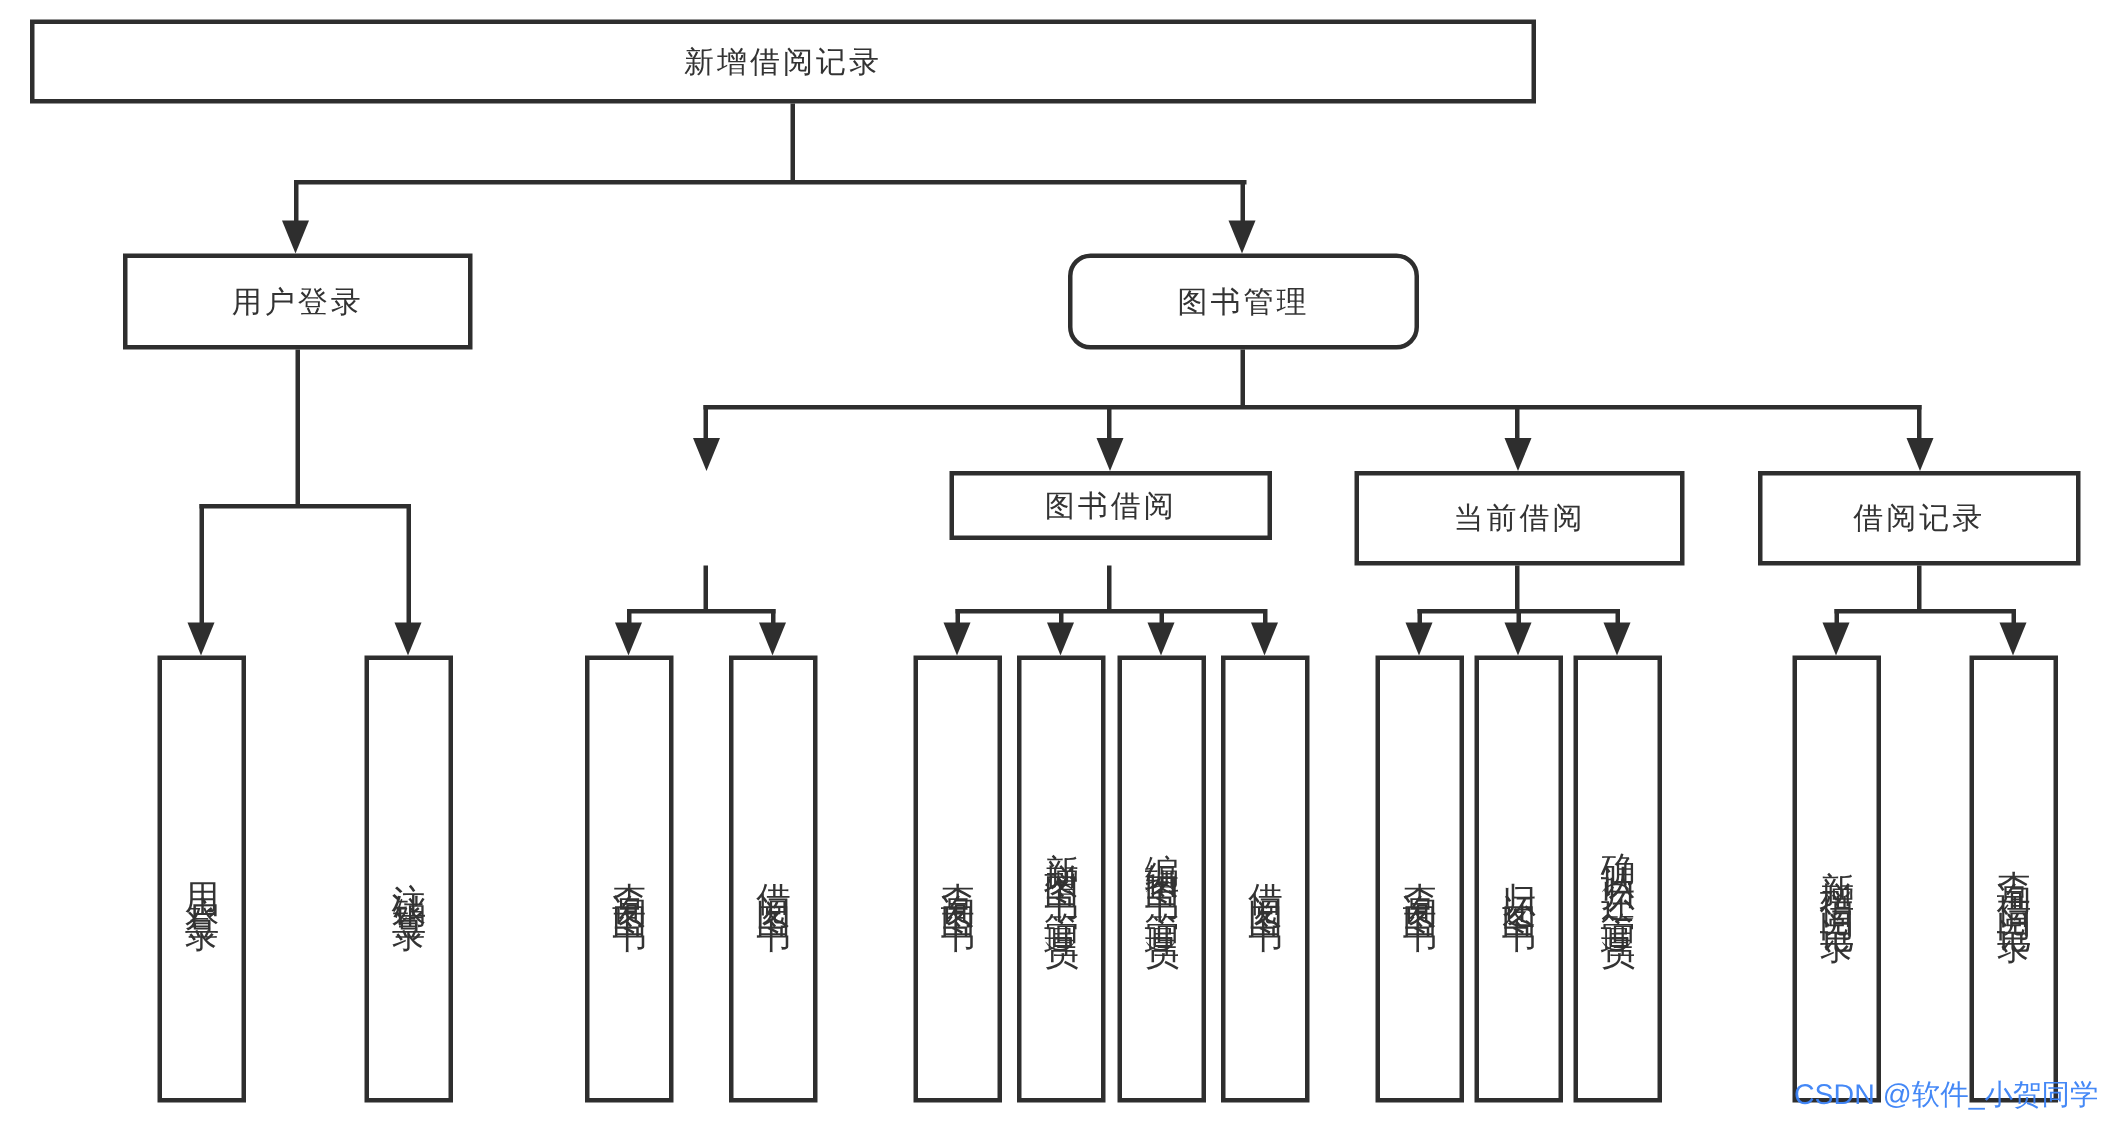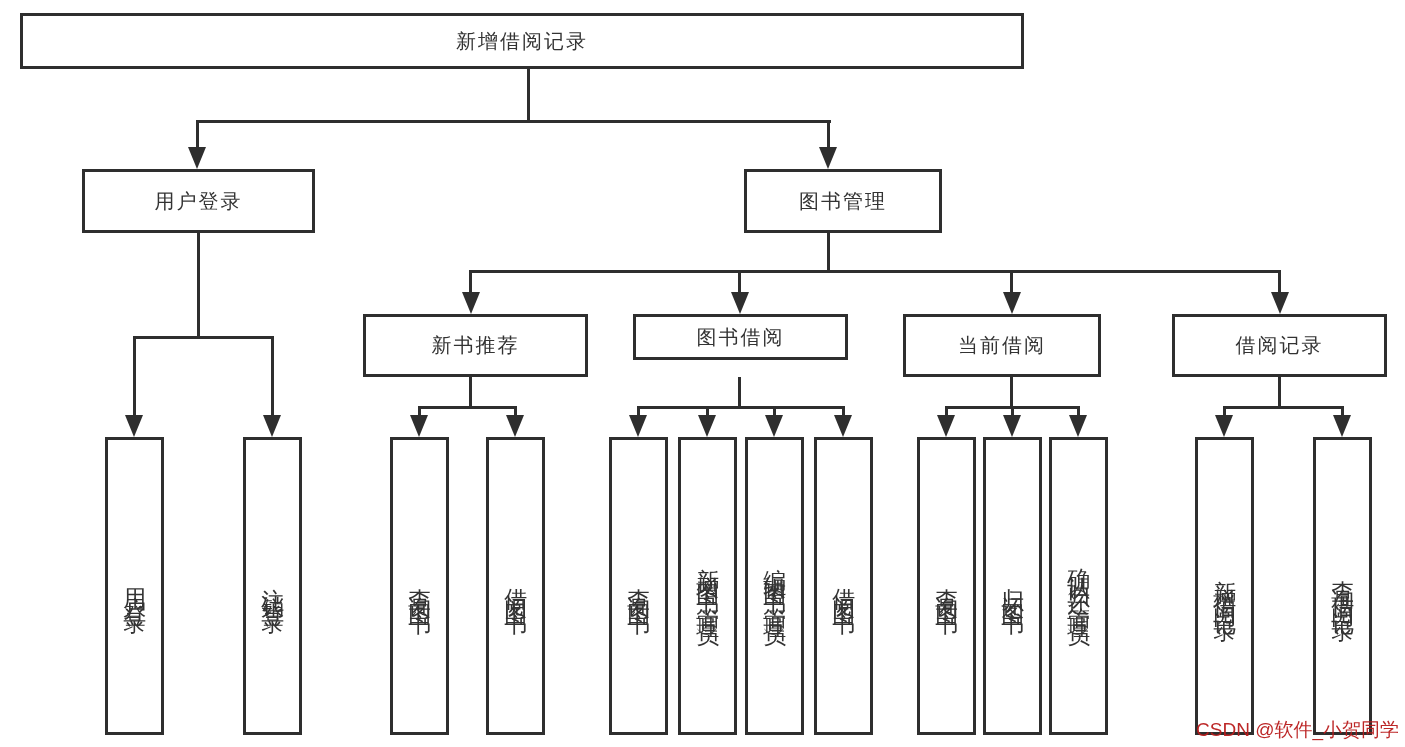--- a/index.html
+++ b/index.html
@@ -69,7 +69,7 @@
   <div class="box h" style="left:82px; top:169px; width:233px; height:64px;">
     <span>用户登录</span>
   </div>
-  <div class="box h" style="left:744px; top:169px; width:198px; height:64px;">
+  <div class="box h" style="left:712px; top:169px; width:234px; height:64px;border-radius:15px;">
     <span>图书管理</span>
   </div>
 

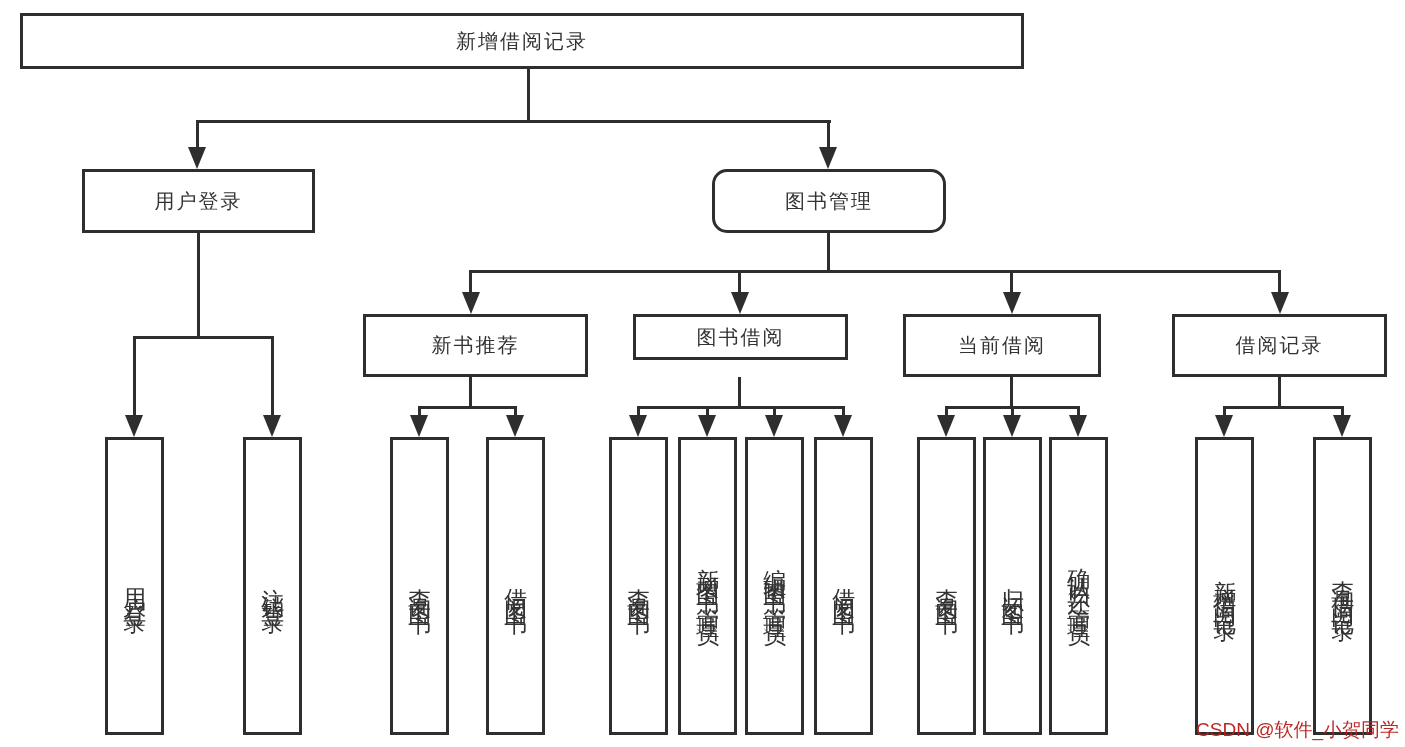--- a/index.html
+++ b/index.html
@@ -73,9 +73,6 @@
     <span>图书管理</span>
   </div>
 
-  <div class="box h" style="left:363px; top:314px; width:225px; height:63px;">
-    <span>新书推荐</span>
-  </div>
   <div class="box h" style="left:633px; top:314px; width:215px; height:46px;">
     <span>图书借阅</span>
   </div>

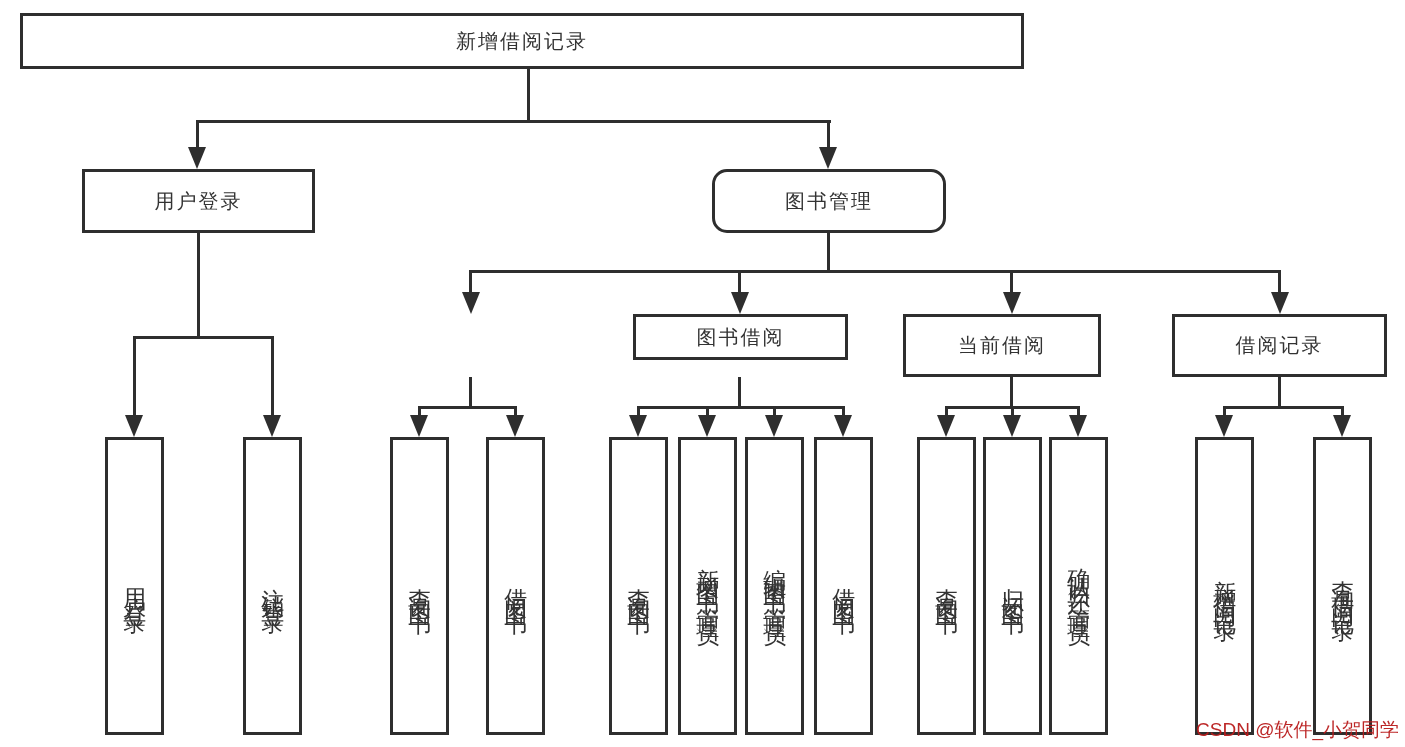--- a/index.html
+++ b/index.html
@@ -76,7 +76,7 @@
   <div class="box h" style="left:633px; top:314px; width:215px; height:46px;">
     <span>图书借阅</span>
   </div>
-  <div class="box h" style="left:903px; top:314px; width:198px; height:63px;">
+  <div class="box h" style="left:903px; top:314px; width:220px; height:63px;">
     <span>当前借阅</span>
   </div>
   <div class="box h" style="left:1172px; top:314px; width:215px; height:63px;">

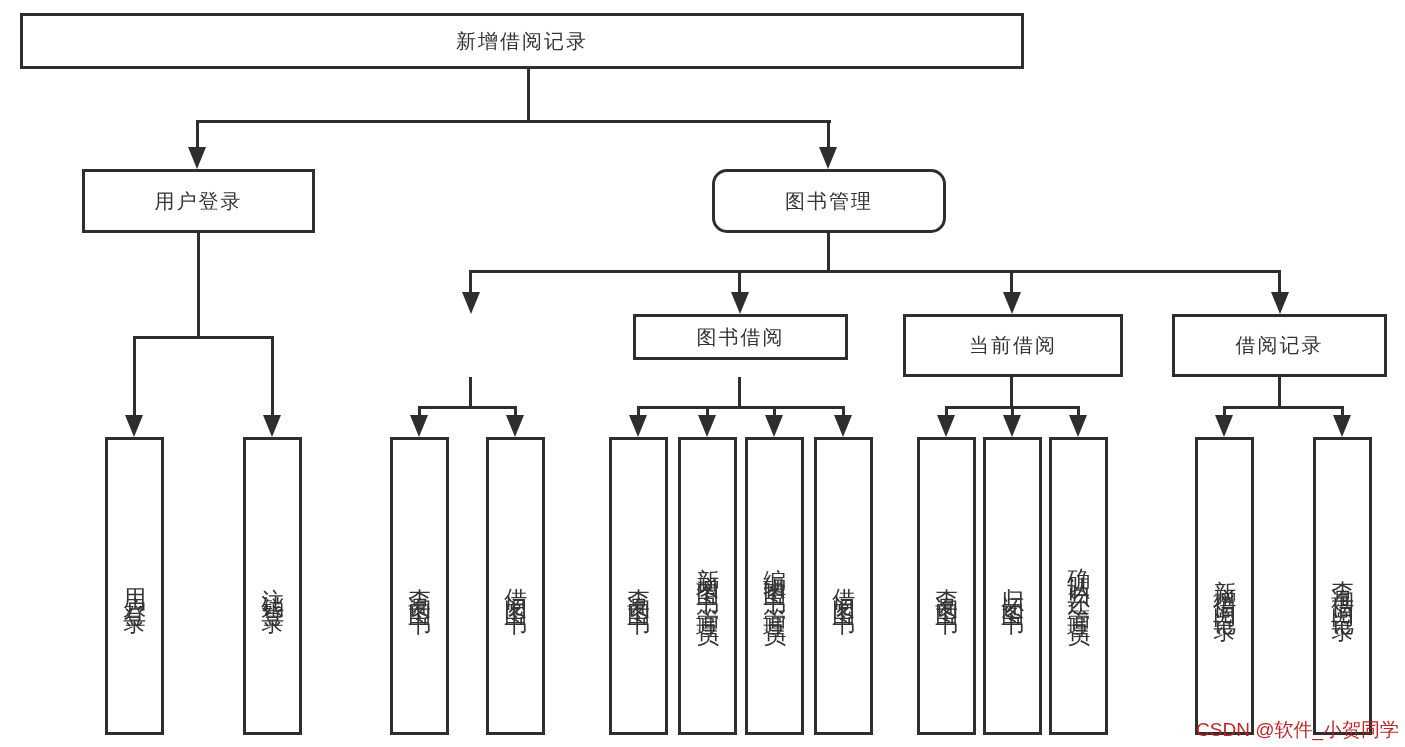--- a/index.html
+++ b/index.html
@@ -51,7 +51,7 @@
     right: 6px;
     bottom: 4px;
     font-size: 19px;
-    color: #b91c1c;
+    color: #3b82f6;
     opacity: 0.95;
     z-index: 20;
     white-space: nowrap;

